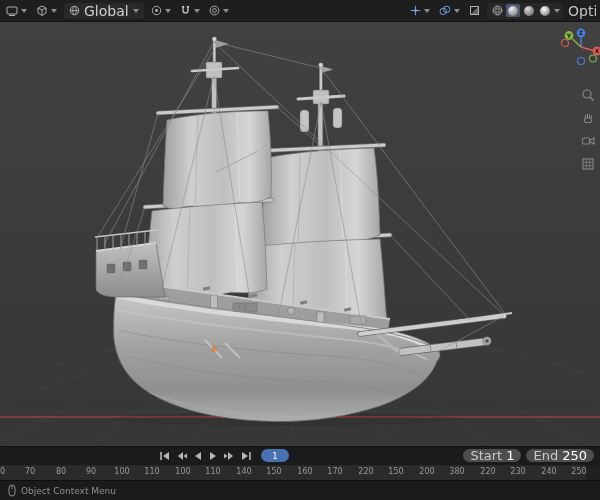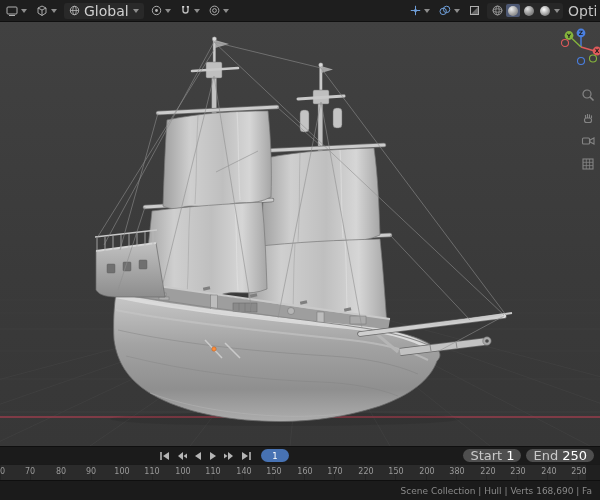--- a/index.html
+++ b/index.html
@@ -478,6 +478,13 @@
   </div>
 
   <div class="statusbar">
+    <div class="status-left">
+      <svg width="8" height="13">
+        <rect x="1" y="1" width="6" height="11" rx="3" fill="none" stroke="#8a8a8a" stroke-width="1"></rect>
+        <line x1="4" y1="1.5" x2="4" y2="5" stroke="#8a8a8a" stroke-width="1"></line>
+      </svg>
+      <span>Object Context Menu</span>
+    </div>
     <div class="status-right">Scene Collection | Hull | Verts 168,690 | Fa</div>
   </div>
 

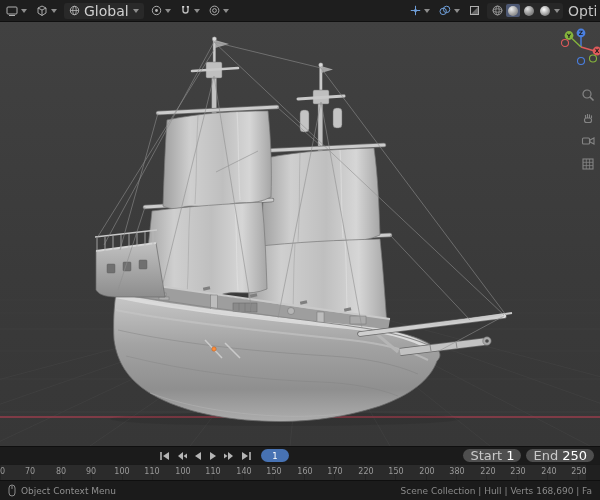--- a/index.html
+++ b/index.html
@@ -485,7 +485,6 @@
       </svg>
       <span>Object Context Menu</span>
     </div>
-    <div class="status-right">Scene Collection | Hull | Verts 168,690 | Fa</div>
   </div>
 
 </div>

